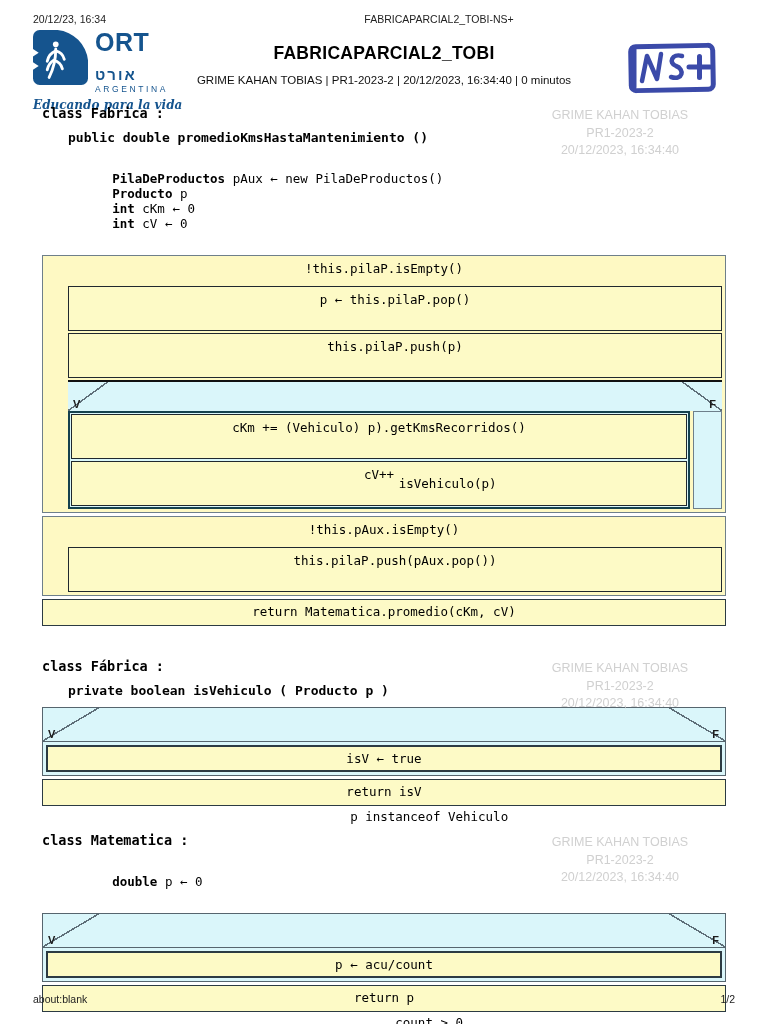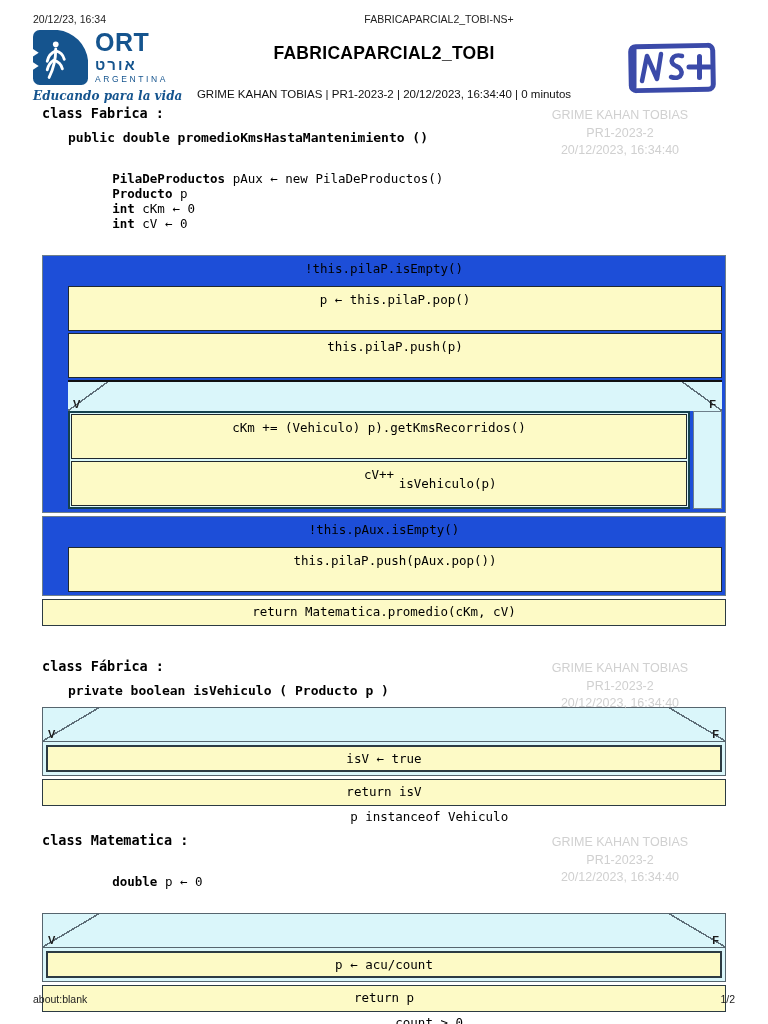--- a/index.html
+++ b/index.html
@@ -22,7 +22,7 @@
   .ort-emblem { width:55px; height:55px; flex:0 0 auto; }
   .ort-texts { display:flex; flex-direction:column; line-height:1; }
   .ort-name { font-size:25px; font-weight:bold; color:#15548e; letter-spacing:.5px; }
-  .ort-hebrew { font-size:15px; font-weight:bold; color:#15548e; margin-top:2px; letter-spacing:2px; }
+  .ort-hebrew { font-size:15px; font-weight:bold; color:#15548e; margin-top:12px; letter-spacing:2px; }
   .ort-country { font-size:8.5px; color:#15548e; letter-spacing:2.6px; margin-top:3px; }
   .ort-slogan { margin-top:4px; font-family:"DejaVu Serif", serif; font-style:italic; font-weight:bold; font-size:12px; color:#15548e; white-space:nowrap; }
 

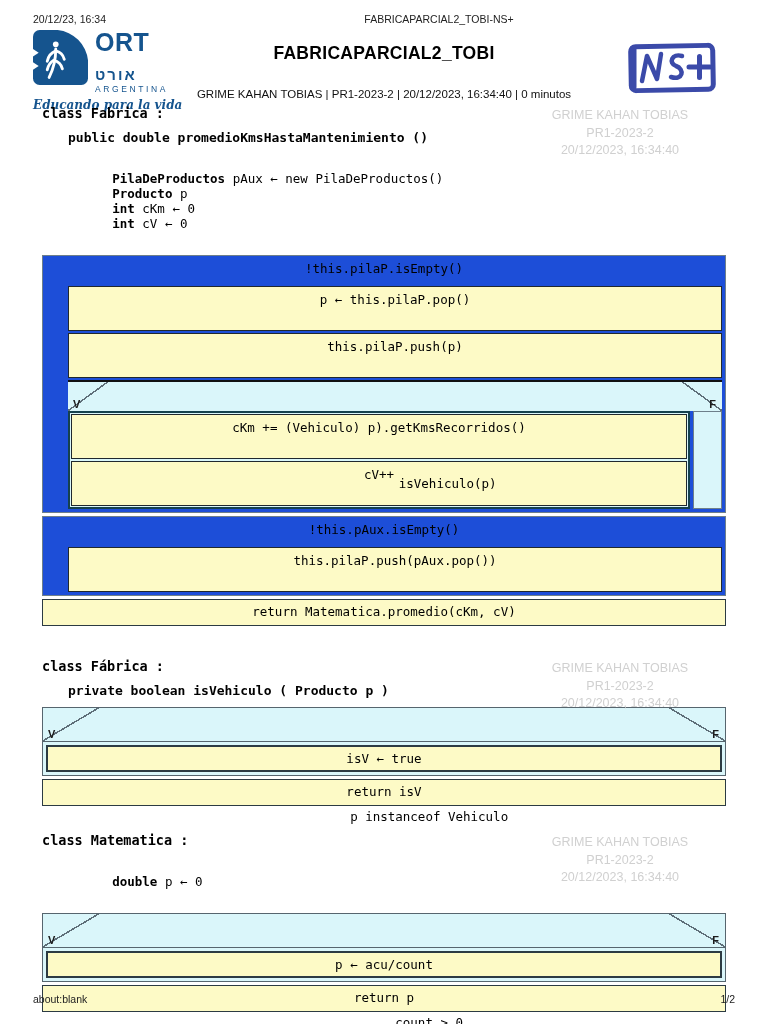--- a/index.html
+++ b/index.html
@@ -15,7 +15,7 @@
 
   
   .doc-title { position:absolute; left:0; right:0; top:43px; text-align:center; font-size:17.5px; font-weight:600; letter-spacing:.3px; color:#000; }
-  .doc-subtitle { position:absolute; left:0; right:0; top:88px; text-align:center; font-size:11.5px; color:#111; }
+  .doc-subtitle { position:absolute; left:0; right:0; top:74px; text-align:center; font-size:11.5px; color:#111; }
 
   .ort-logo { position:absolute; left:33px; top:30px; width:150px; }
   .ort-row { display:flex; gap:7px; align-items:flex-start; }

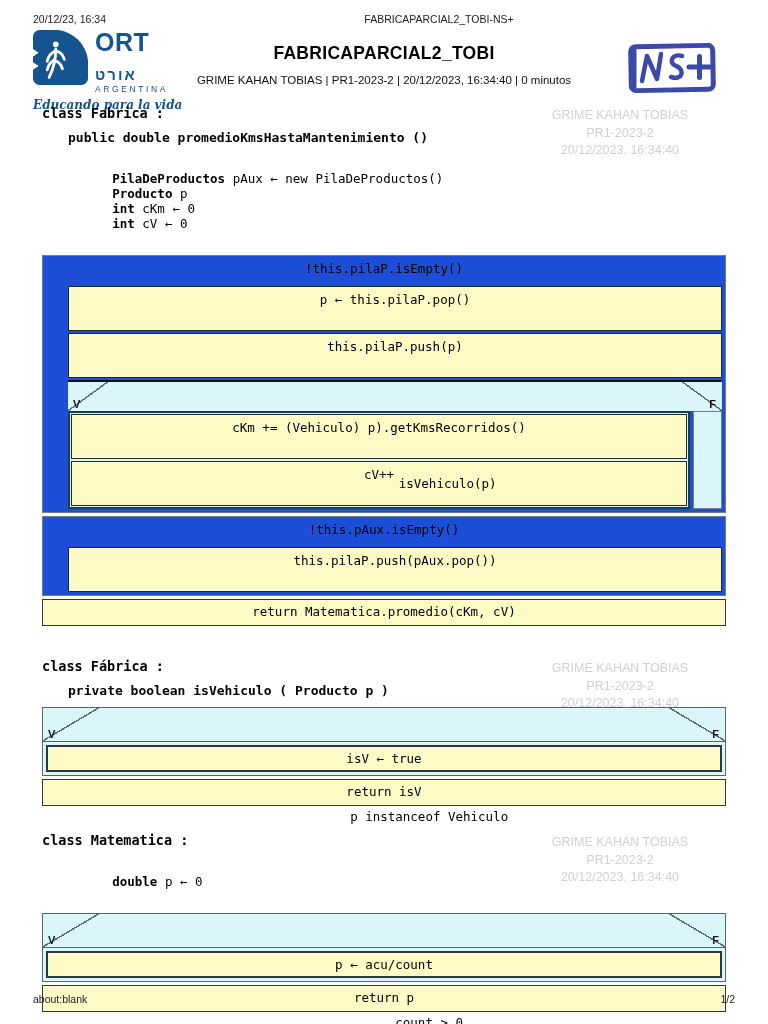--- a/index.html
+++ b/index.html
@@ -48,7 +48,7 @@
   .ret-row { margin-top:3px; background:#fdfac6; border:1.5px solid #2c3b43; height:27px; line-height:24px; text-align:center; white-space:pre; }
 
   
-  .wblock { border:1.5px solid #6e7f8a; background:#1d4ed8; }
+  .wblock { border:1.5px solid #6e7f8a; background:#fef9c3; }
   .wblock + .wblock { margin-top:3px; }
   .whead { height:27px; line-height:26px; text-align:center; white-space:pre; }
   .wbody { padding:3px 3px 3px 25px; }

